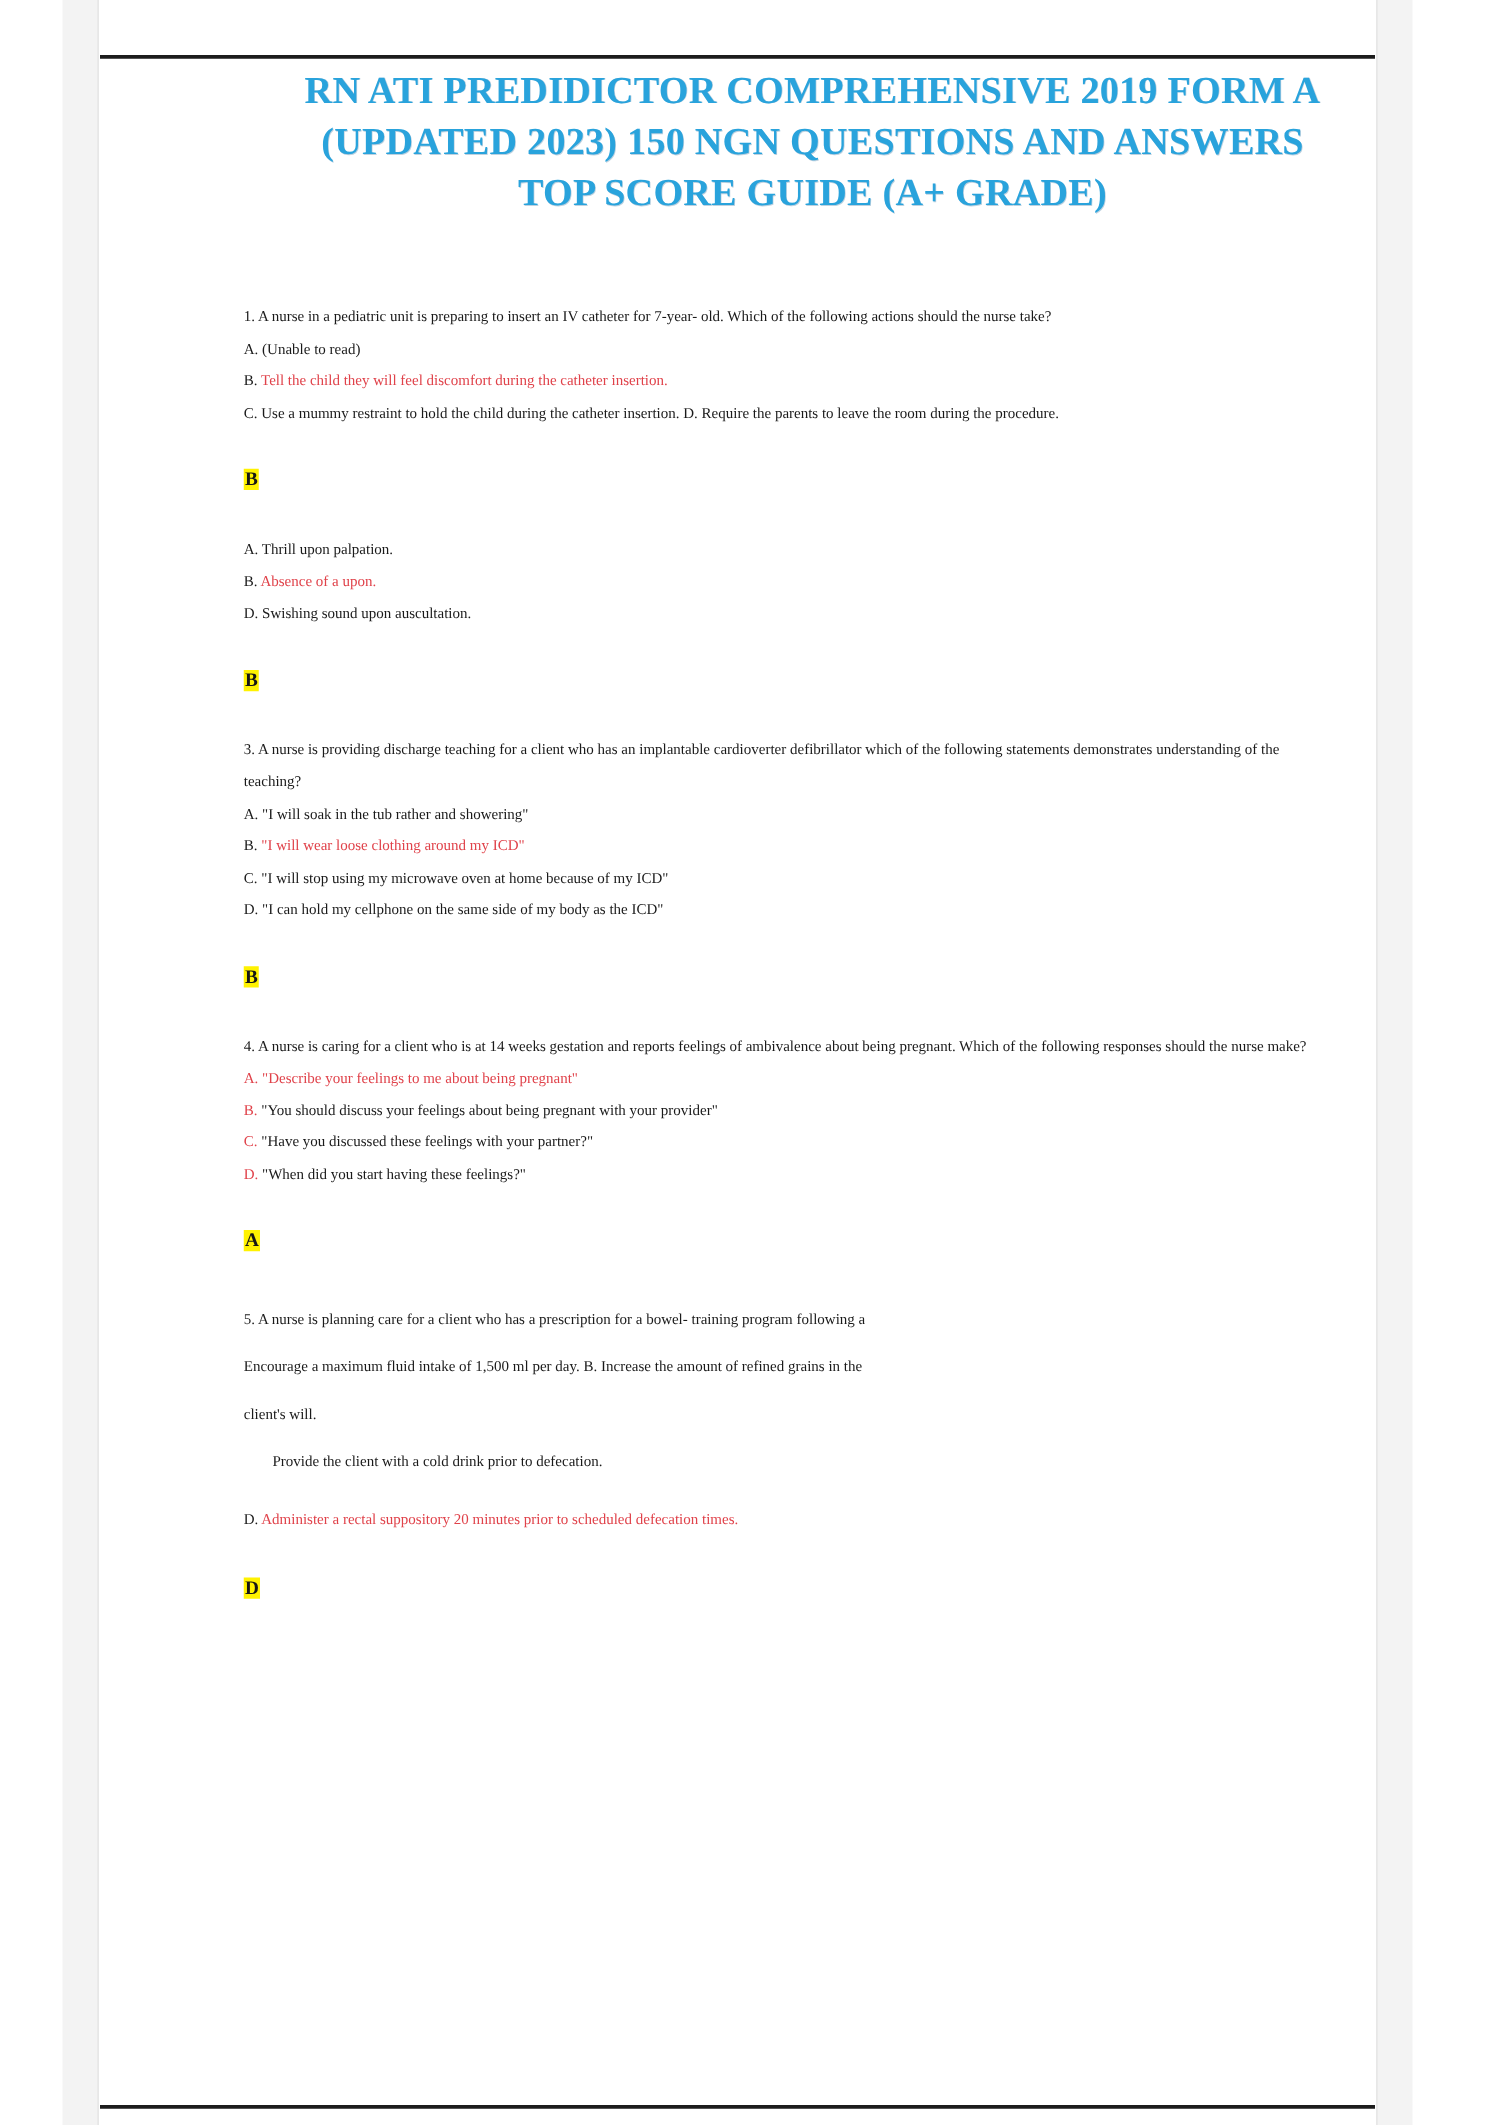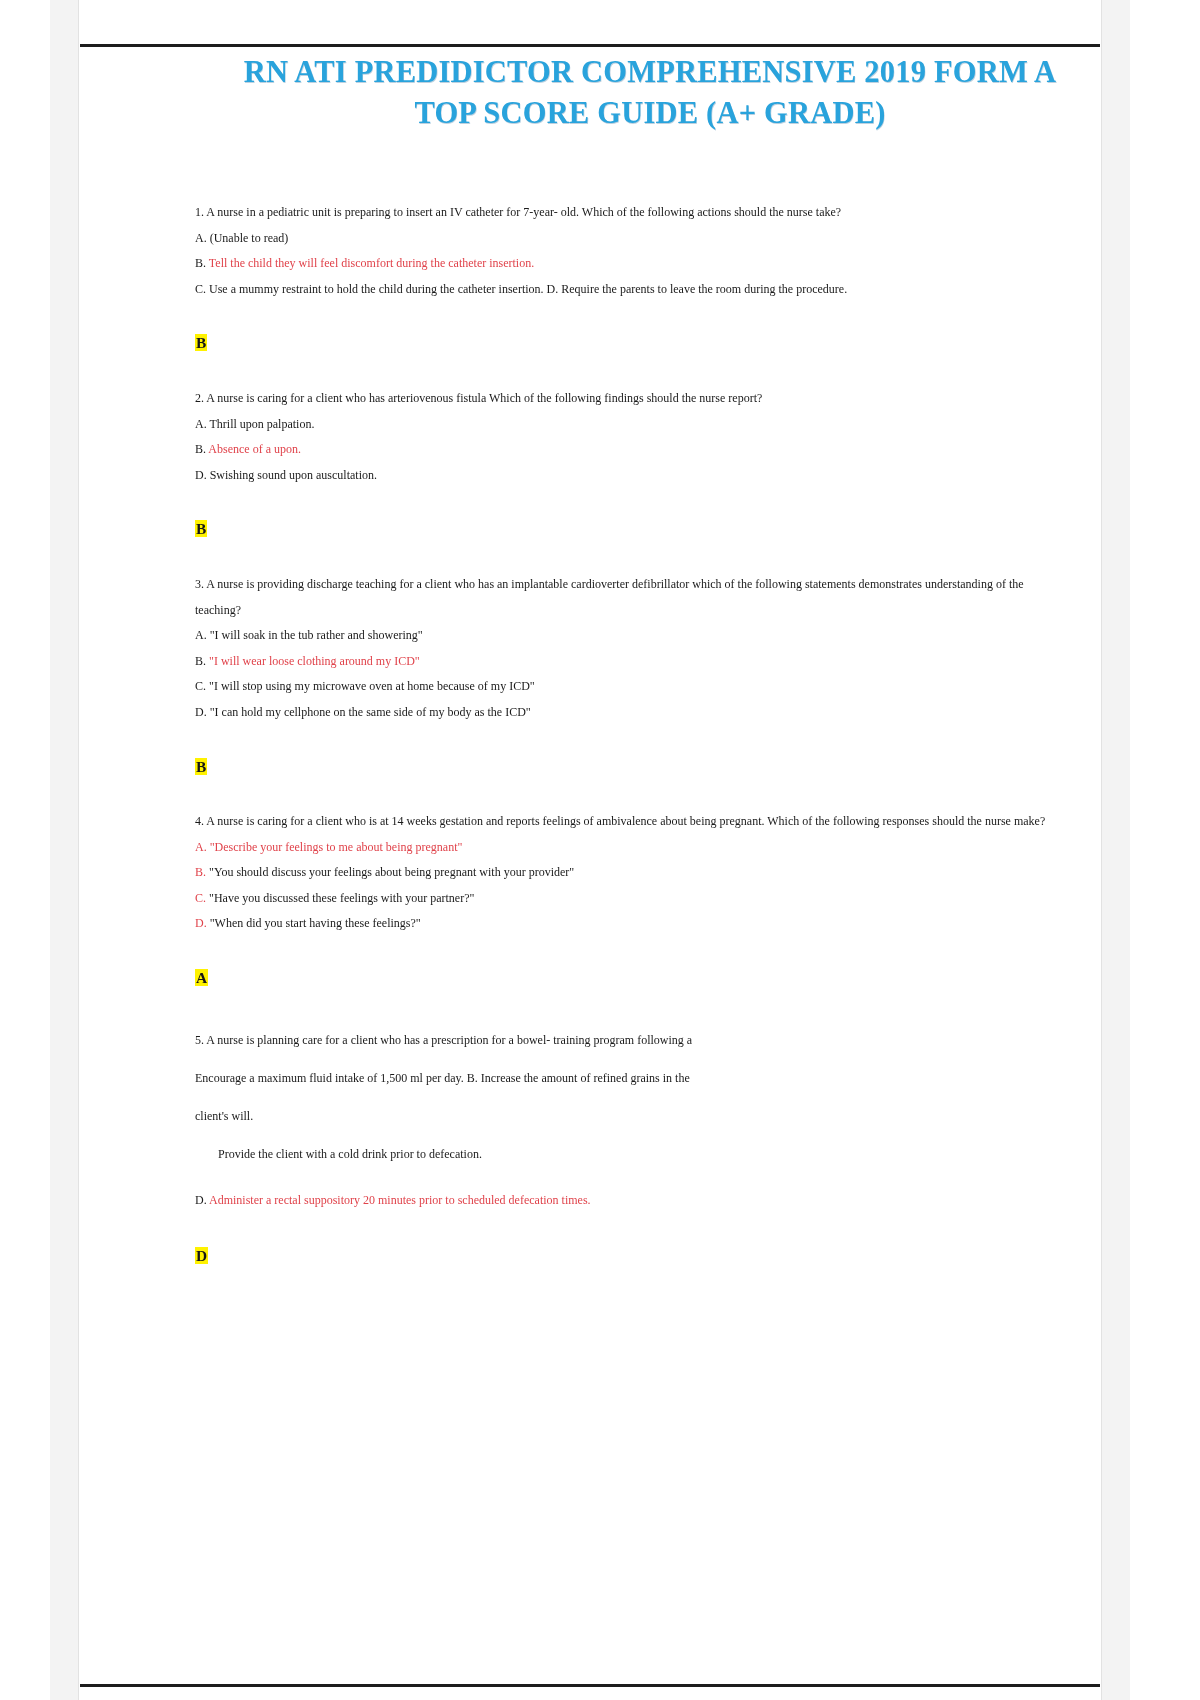--- a/index.html
+++ b/index.html
@@ -128,6 +128,7 @@
 
     <h1 class="doc-title">
       <span class="tline">RN ATI PREDIDICTOR COMPREHENSIVE 2019 FORM A</span>
+      <span class="tline">(UPDATED 2023) 150 NGN QUESTIONS AND ANSWERS</span>
       <span class="tline">TOP SCORE GUIDE (A+ GRADE)</span>
     </h1>
 

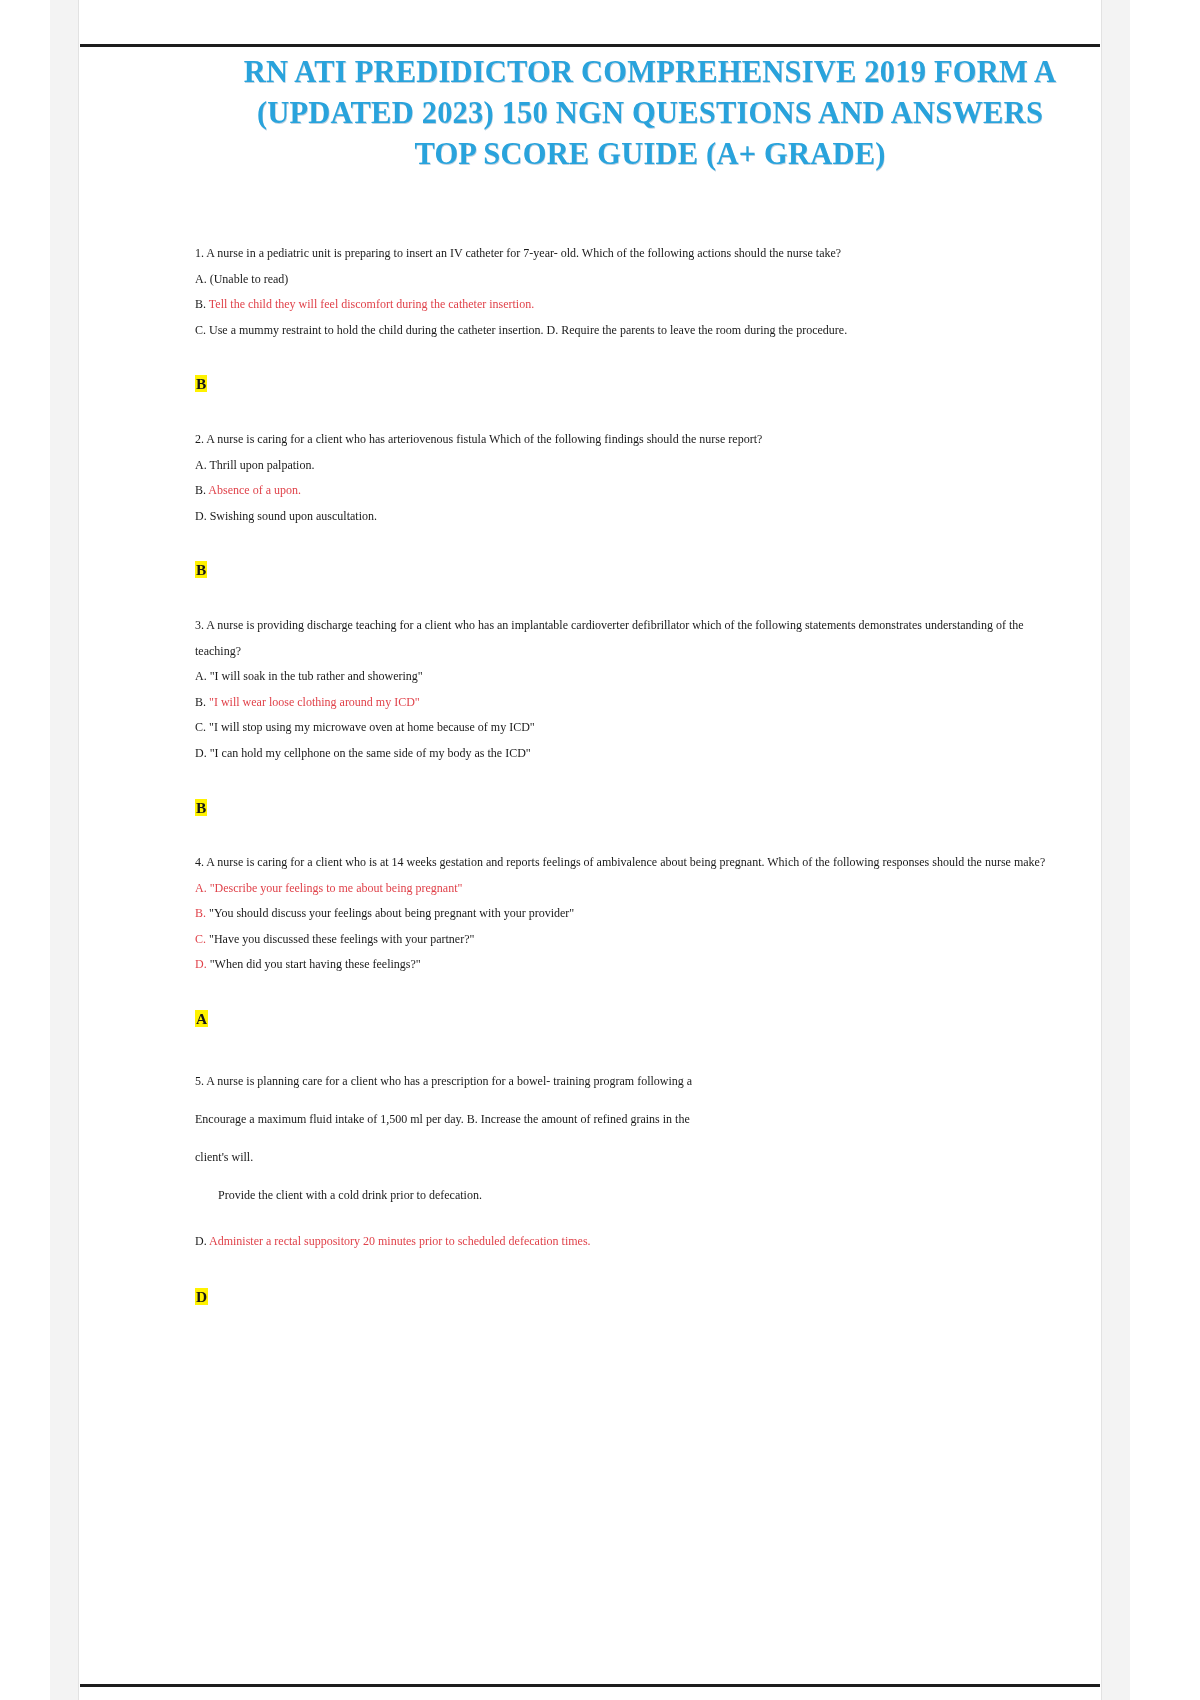--- a/index.html
+++ b/index.html
@@ -150,7 +150,6 @@
     <div class="gap-q"></div>
 
     <div class="qblock">
-      <p class="stem">2. A nurse is caring for a client who has arteriovenous fistula Which of the following findings should the nurse report?</p>
       <p class="opt hang"><span class="ltr">A.</span> <span class="txt">Thrill upon palpation.</span></p>
       <p class="opt hang red"><span class="ltr">B.</span> <span class="txt">Absence of a upon.</span></p>
       <p class="opt hang"><span class="ltr">D.</span> <span class="txt">Swishing sound upon auscultation.</span></p>

